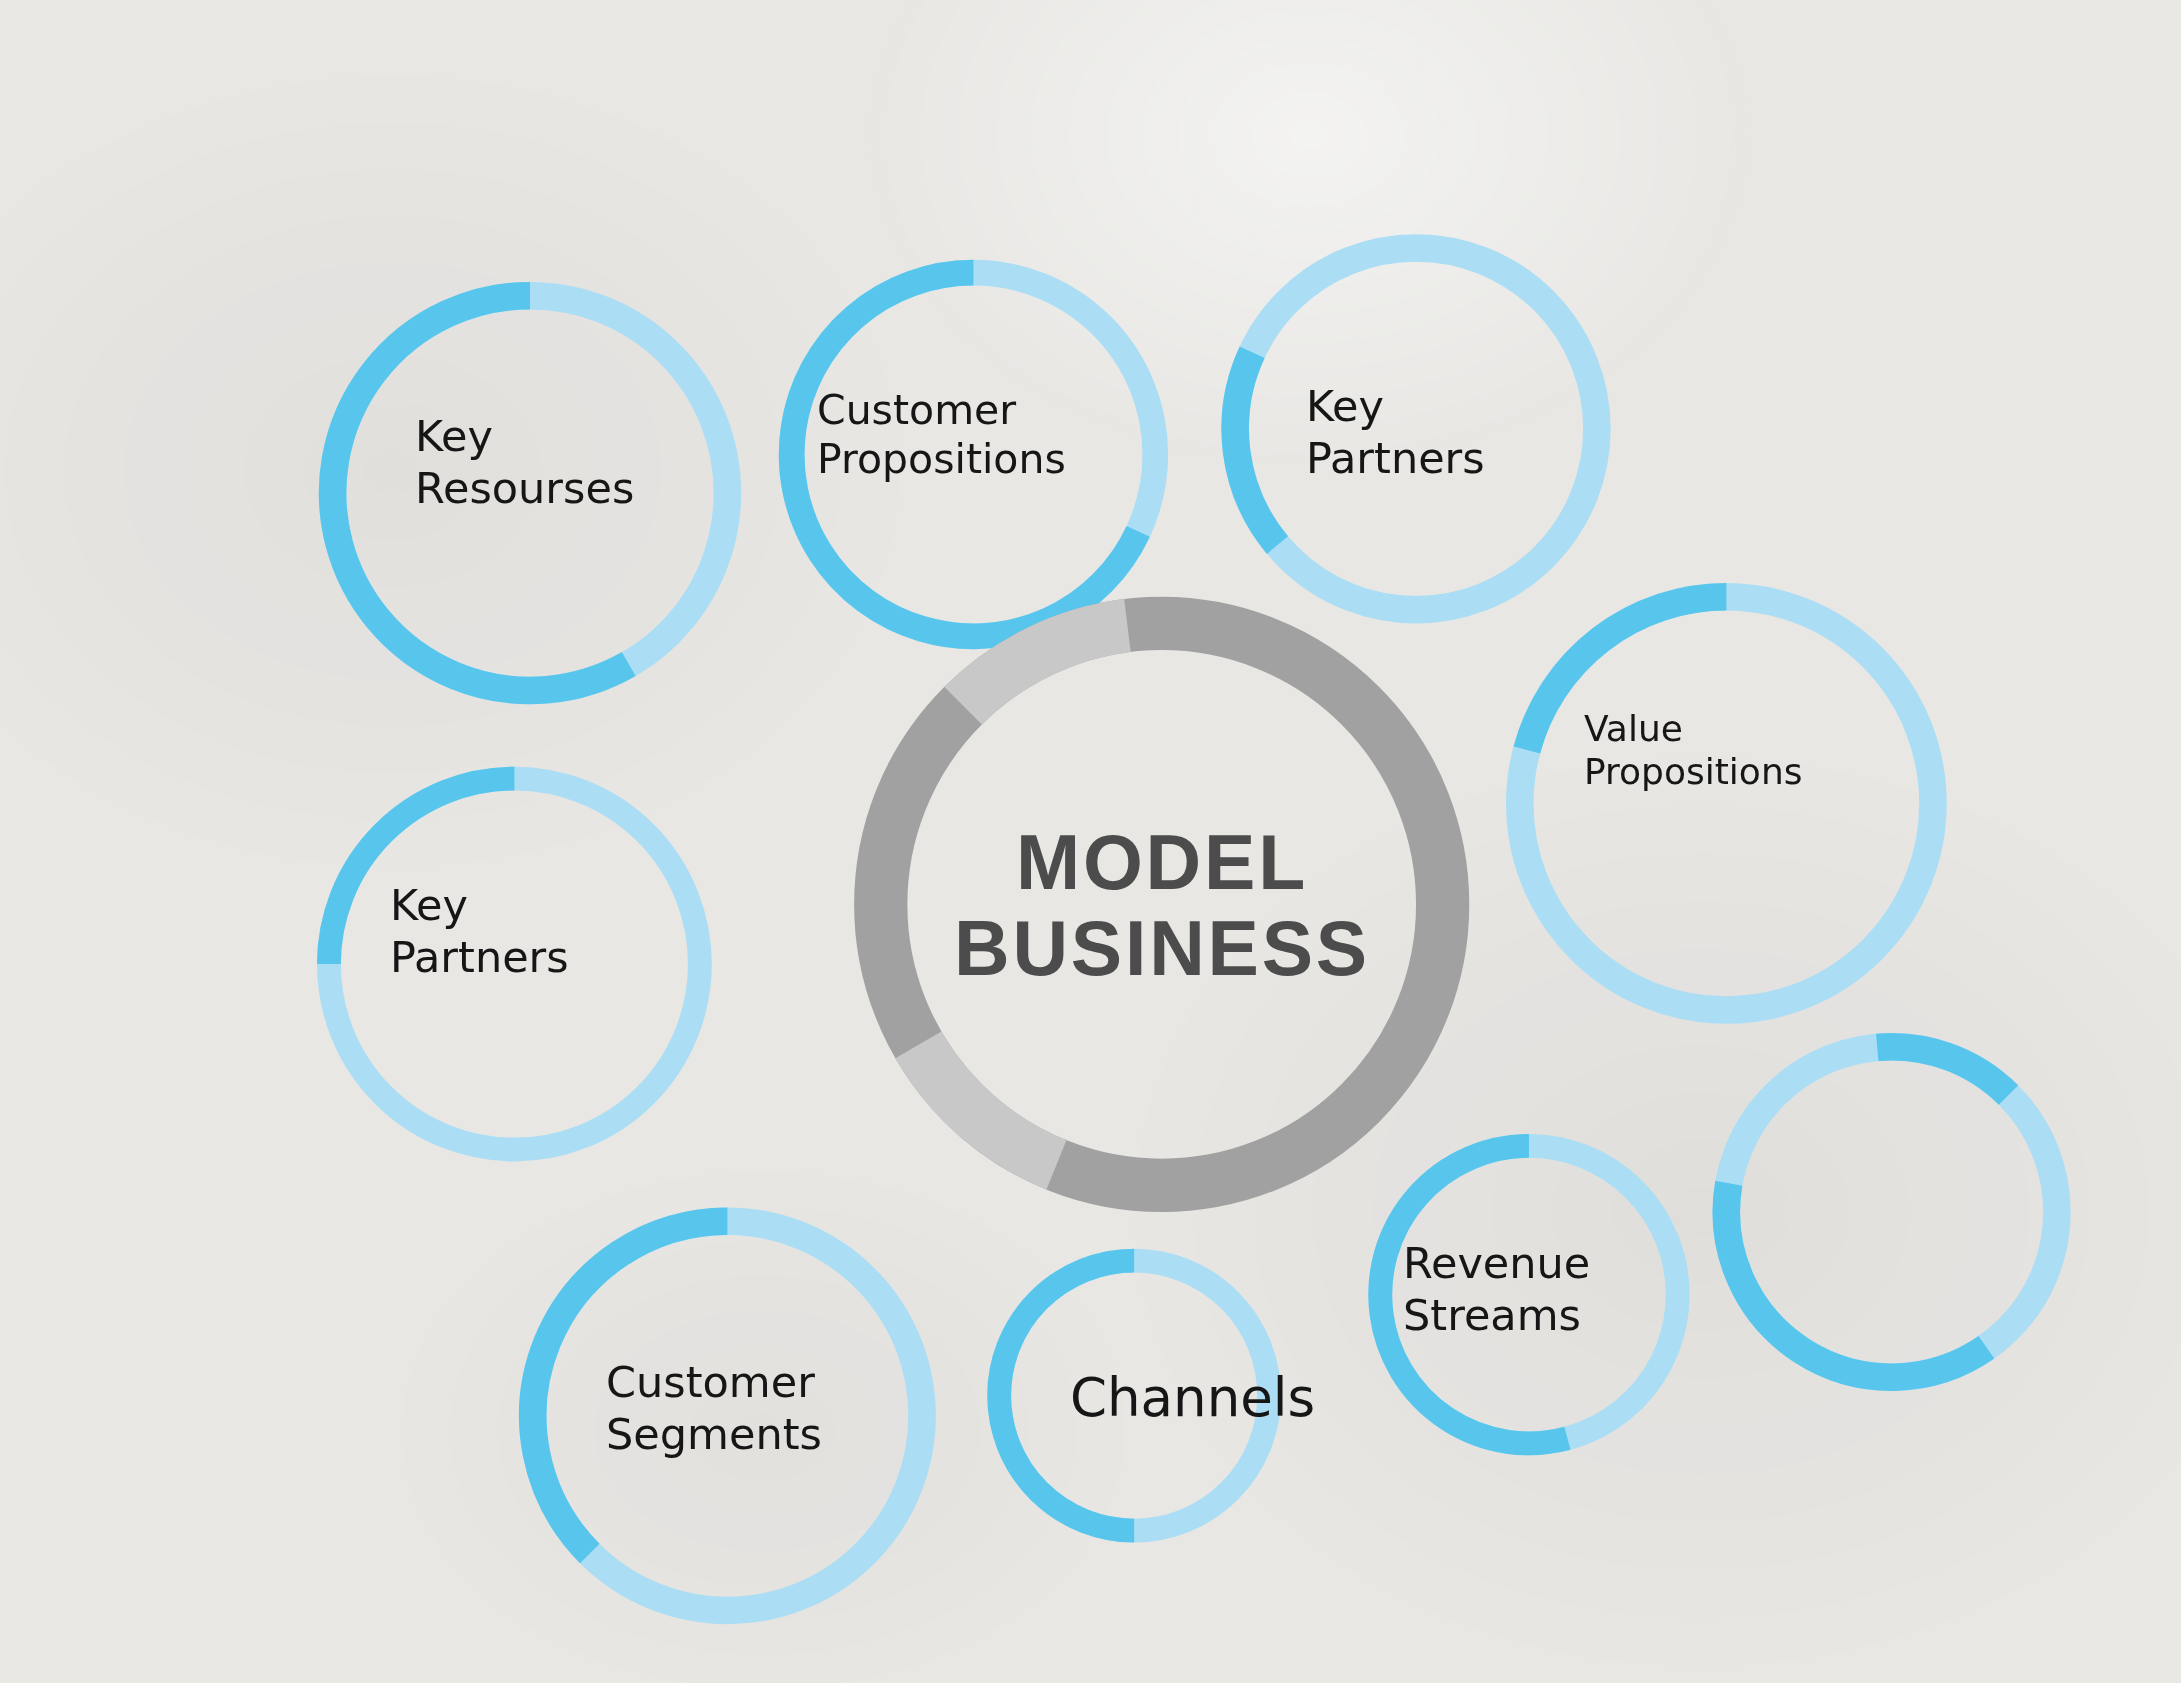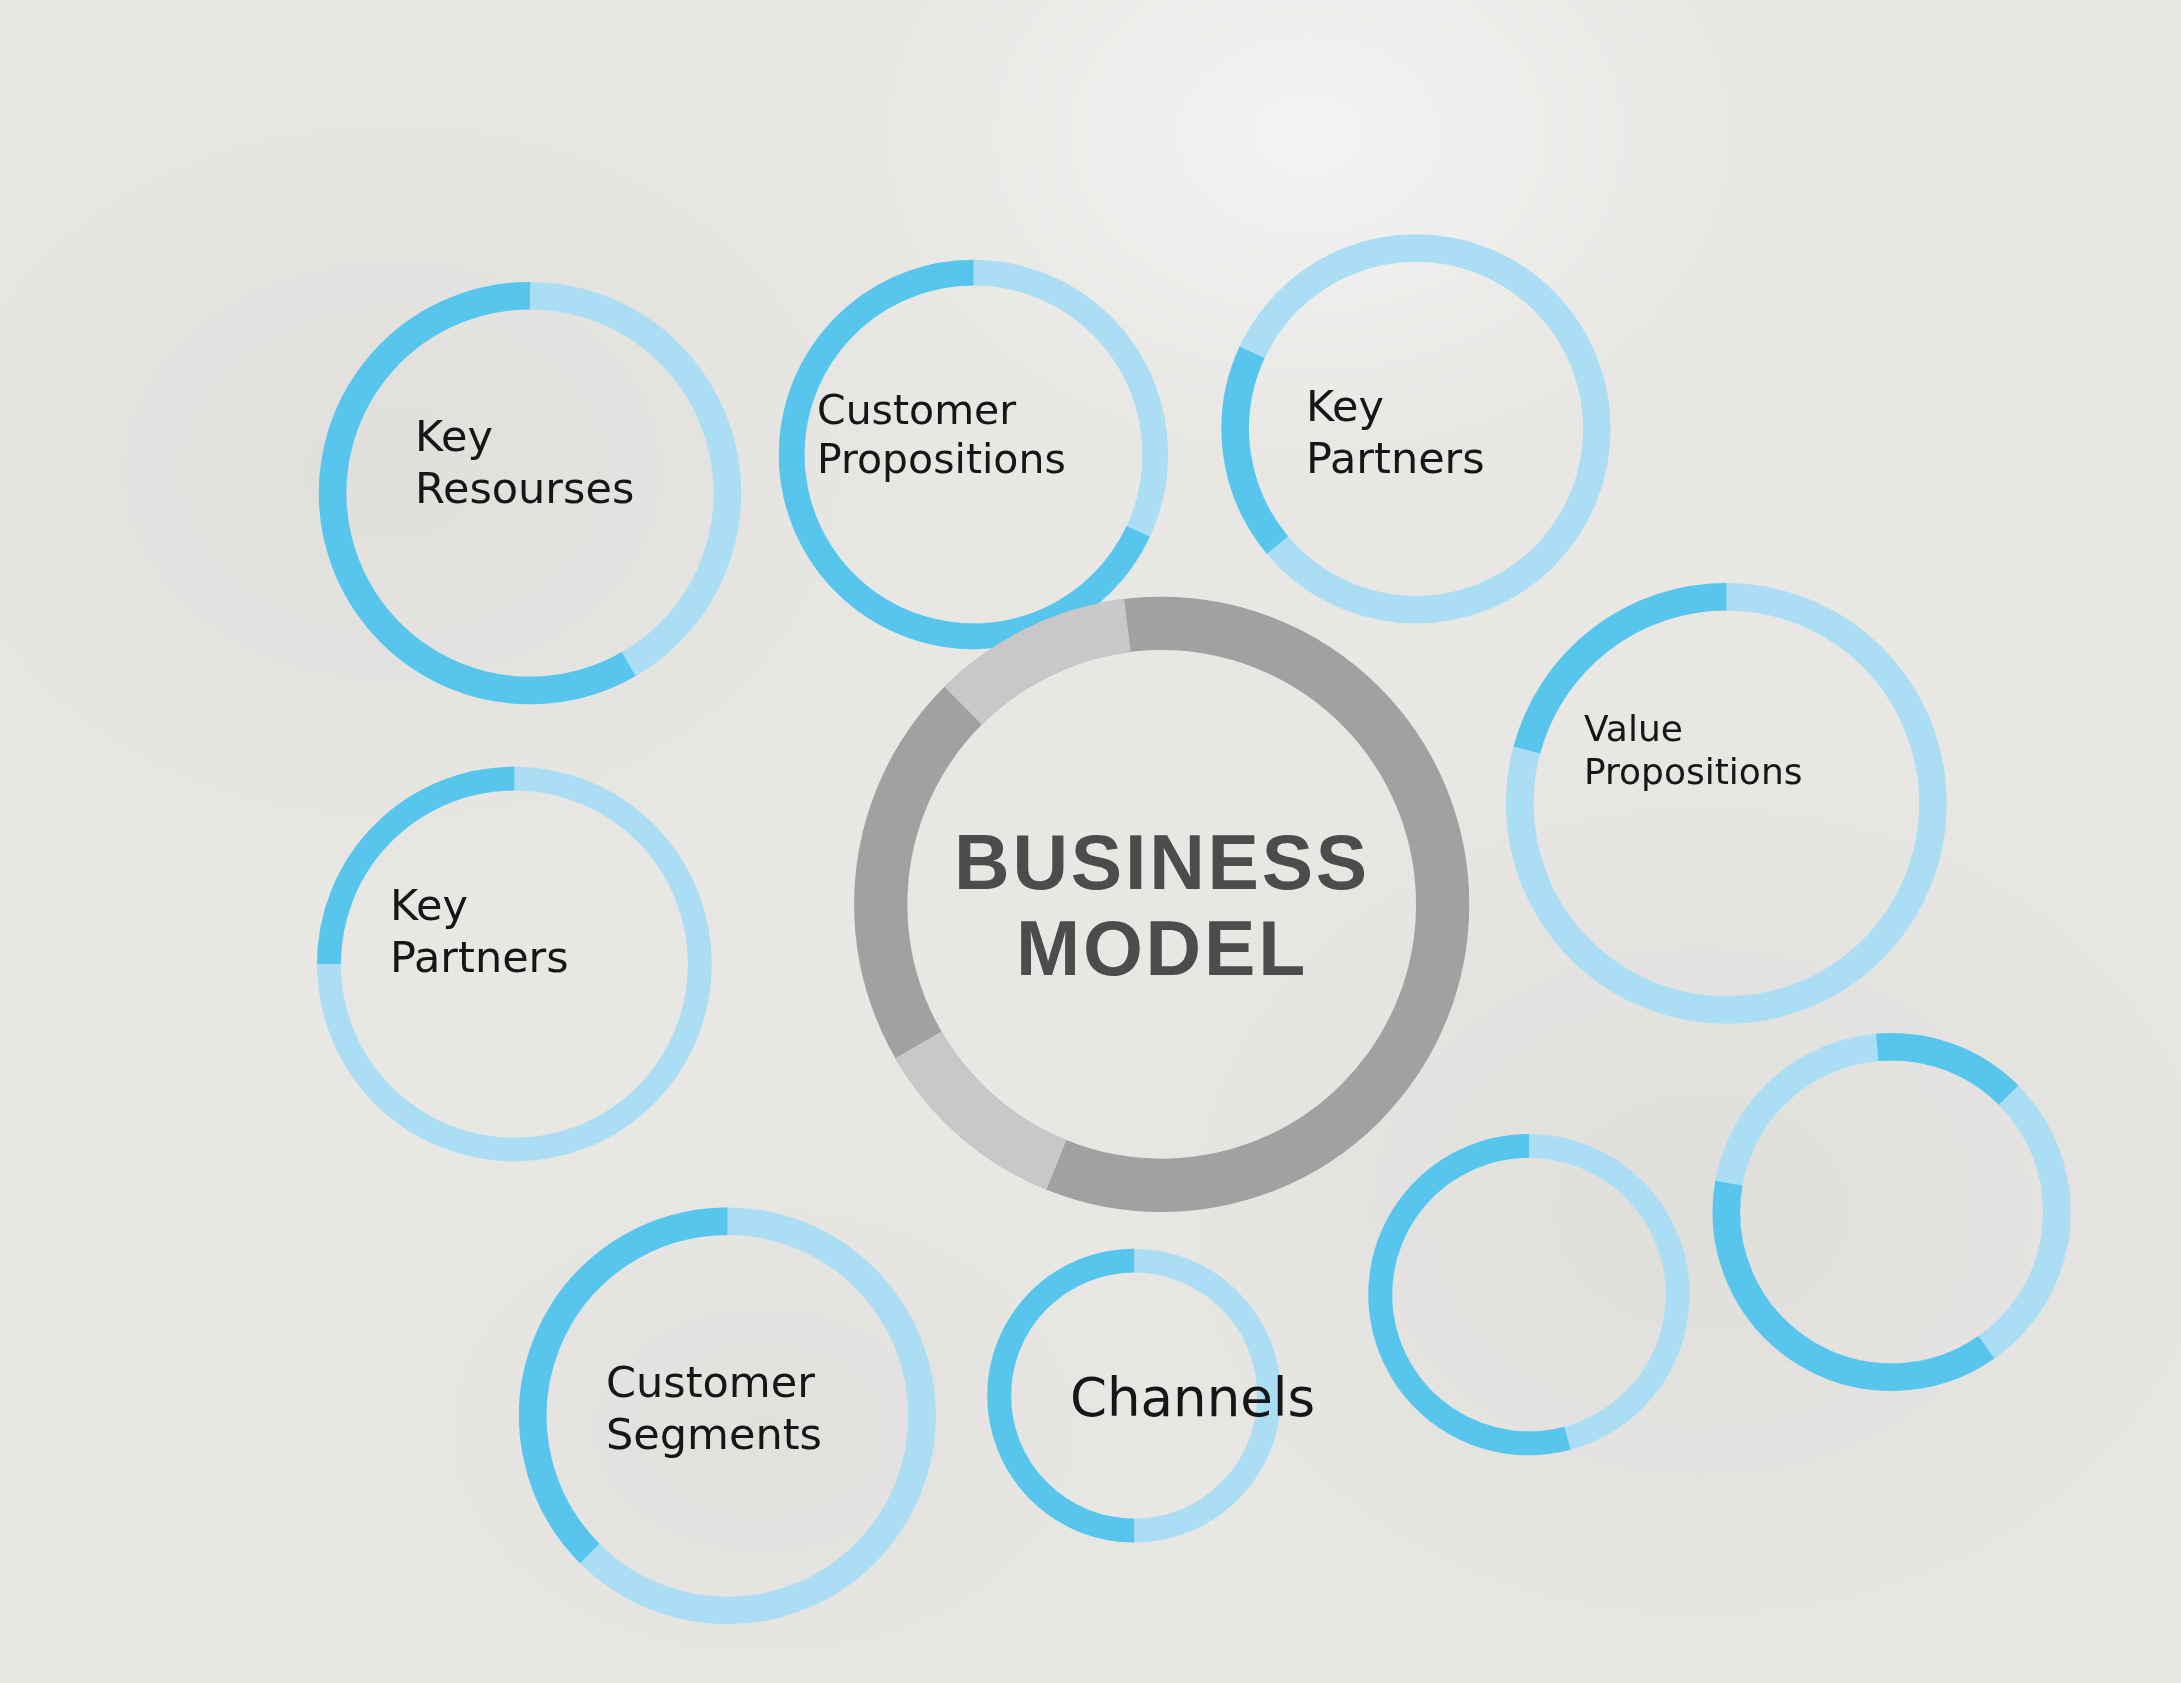--- a/index.html
+++ b/index.html
@@ -125,8 +125,8 @@
 
 
   <div id="center-label" style="left: 1162px; top: 905px; font-size: 77px; color: rgb(76, 76, 76);">
+    <span>MODEL</span>
     <span>BUSINESS</span>
-    <span>MODEL</span>
   </div>
 
 </div>

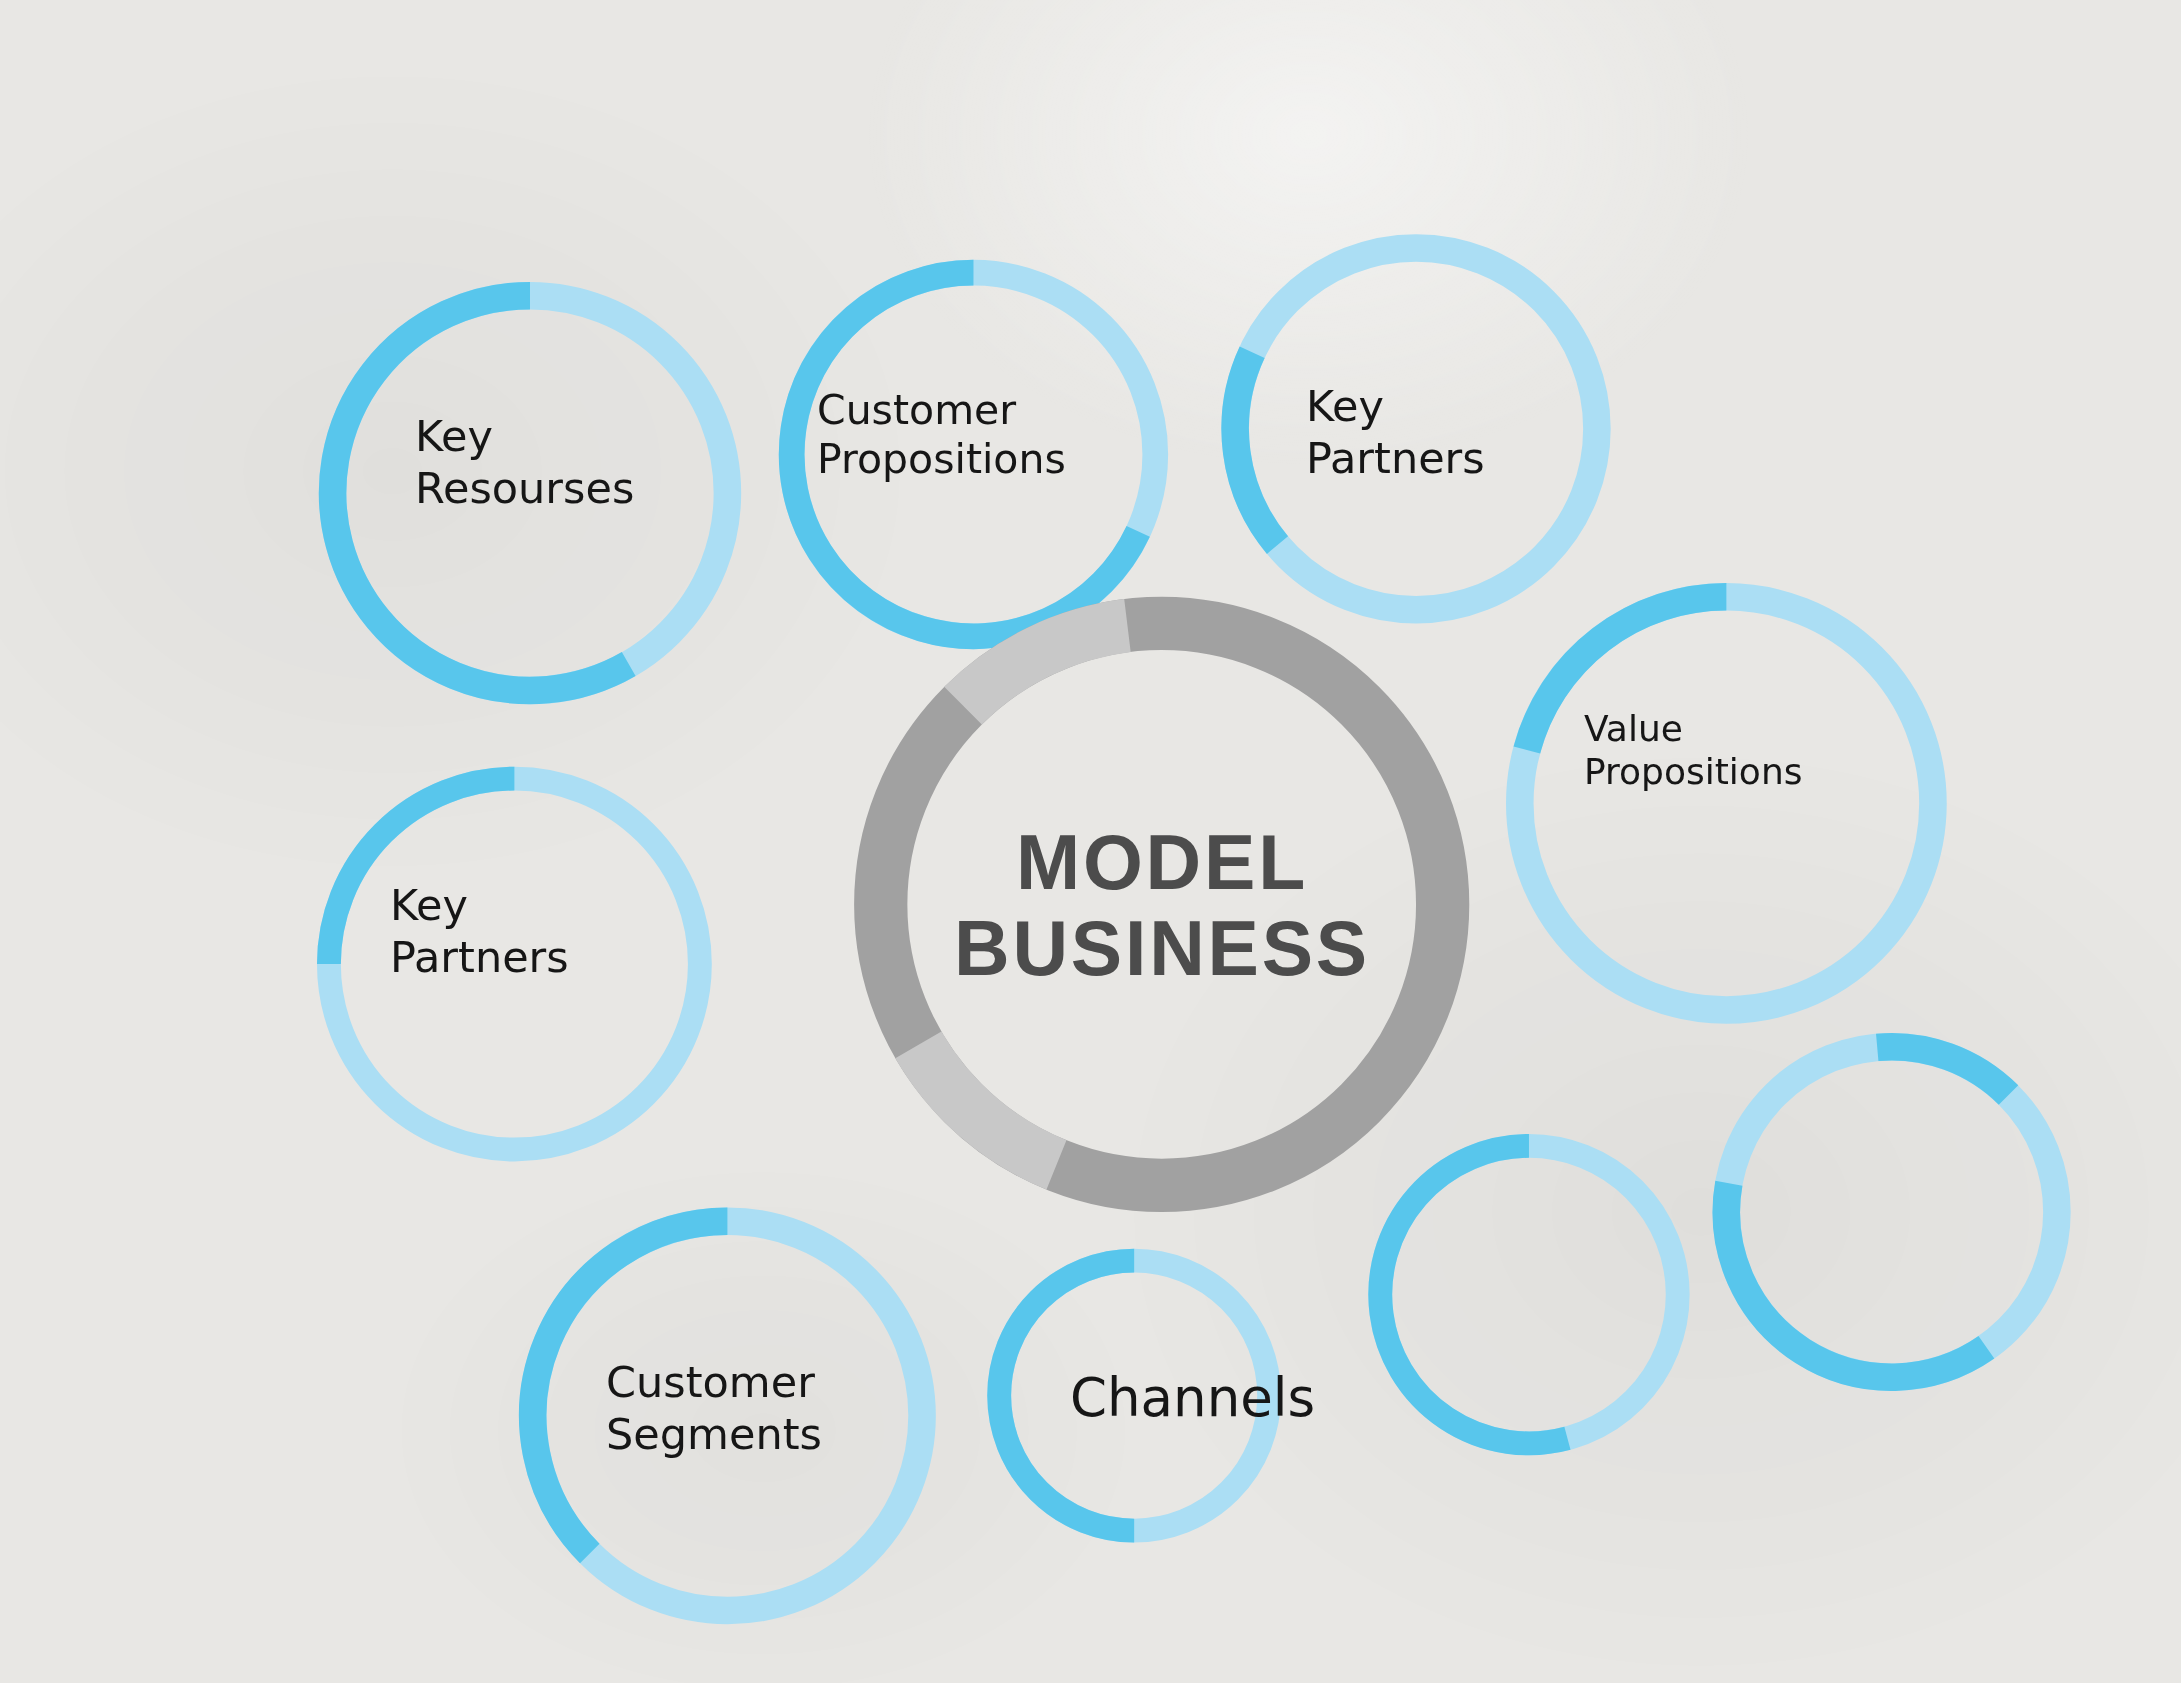--- a/index.html
+++ b/index.html
@@ -122,6 +122,10 @@
     <span></span>
   </div>
 
+  <div class="node-label" style="left: 1403px; top: 1238px; font-size: 43px;">
+    <span>Revenue</span>
+    <span>Streams</span>
+  </div>
 
 
   <div id="center-label" style="left: 1162px; top: 905px; font-size: 77px; color: rgb(76, 76, 76);">

